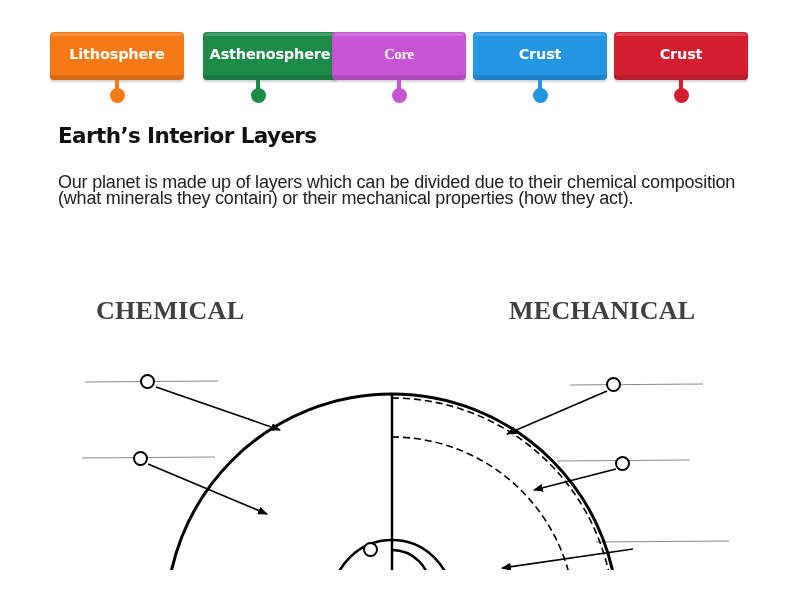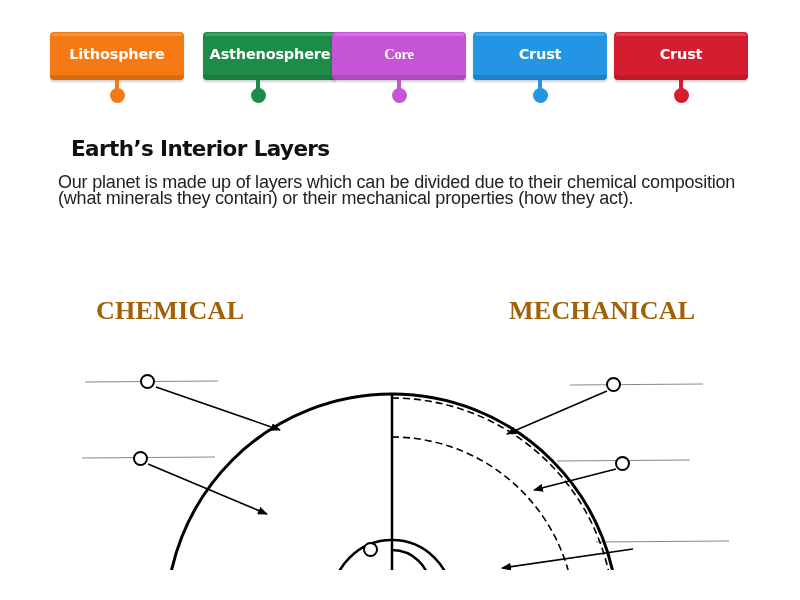--- a/index.html
+++ b/index.html
@@ -17,7 +17,7 @@
   .pin { position: absolute; top: 88px; width: 15px; height: 15px; border-radius: 50%; }
 
   .sheet { position: absolute; left: 50px; top: 118px; width: 710px; height: 452px; }
-  .title { position: absolute; left: 8px; top: 5px; margin: 13px; font-family: "DejaVu Sans", sans-serif;
+  .title { position: absolute; left: 8px; top: 5px; margin: 0; font-family: "DejaVu Sans", sans-serif;
            font-weight: bold; font-size: 21.5px; color: #111; letter-spacing: -0.6px; }
   .para { position: absolute; left: 8px; margin: 0; font-family: "Liberation Sans", sans-serif;
           font-size: 18px; line-height: 16px; color: #222; width: 690px; letter-spacing: -0.2px; }

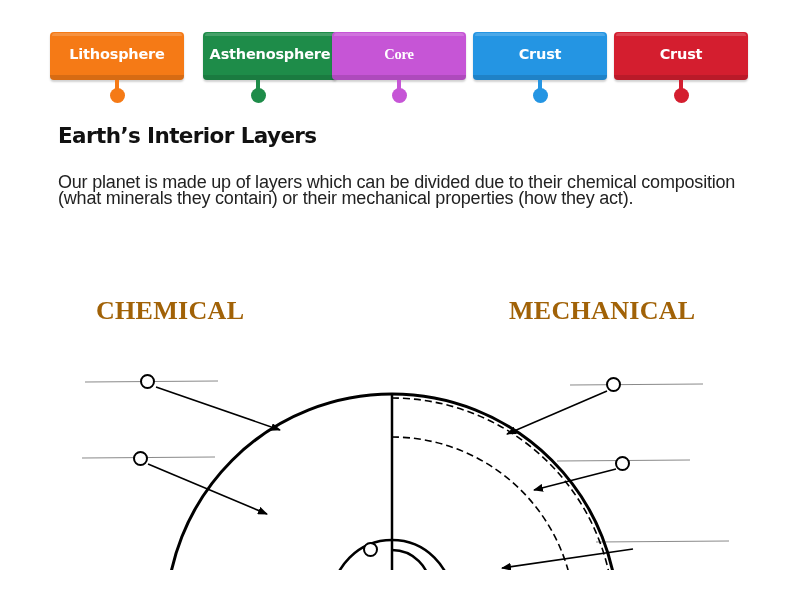--- a/index.html
+++ b/index.html
@@ -24,7 +24,7 @@
   .p1 { top: 56px; }
   .p2 { top: 105px; }
 
-  .heading { position: absolute; font-family: "Liberation Serif", serif; font-weight: bold; font-size: 26px; color: #a16207; letter-spacing: 0.3px; }
+  .heading { position: absolute; font-family: "Liberation Serif", serif; font-weight: bold; font-size: 26px; color: #404040; letter-spacing: 0.3px; }
   .h-chem { left: 96px; top: 296px; }
   .h-mech { left: 509px; top: 296px; }
 

